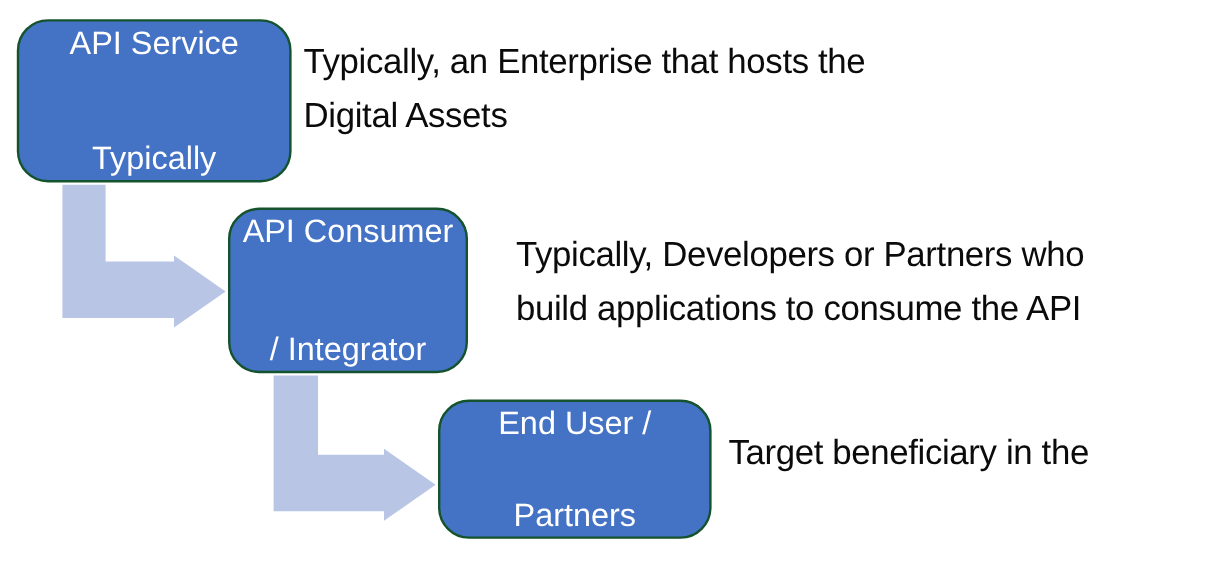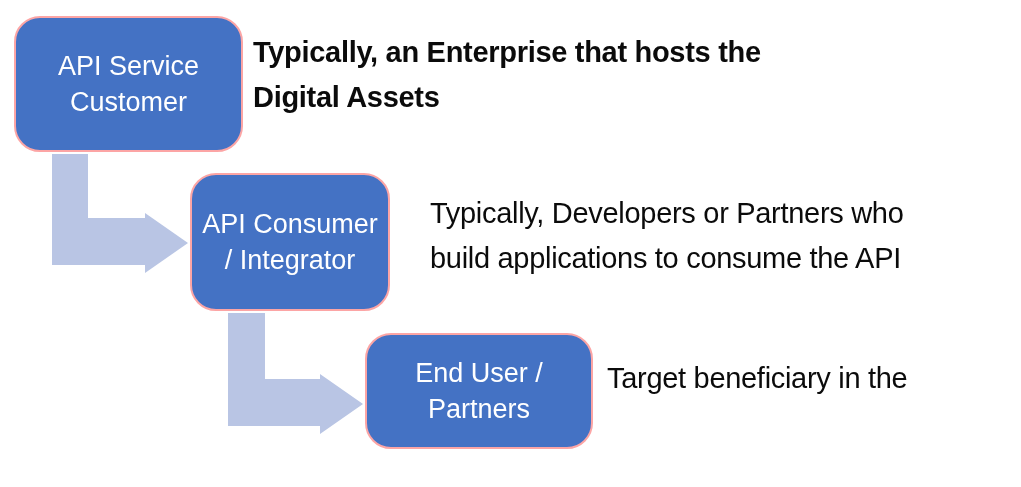--- a/index.html
+++ b/index.html
@@ -21,14 +21,14 @@
     position: absolute;
     z-index: 1;
     background: #4472C4;
-    border: 2px solid #fca5a5;
+    border: 2px solid #14532d;
     border-radius: 26px;
     box-sizing: border-box;
     color: #ffffff;
     display: flex;
     flex-direction: column;
     align-items: center;
-    justify-content: center;
+    justify-content: space-between;
     text-align: center;
     font-size: 27px;
     line-height: 36px;

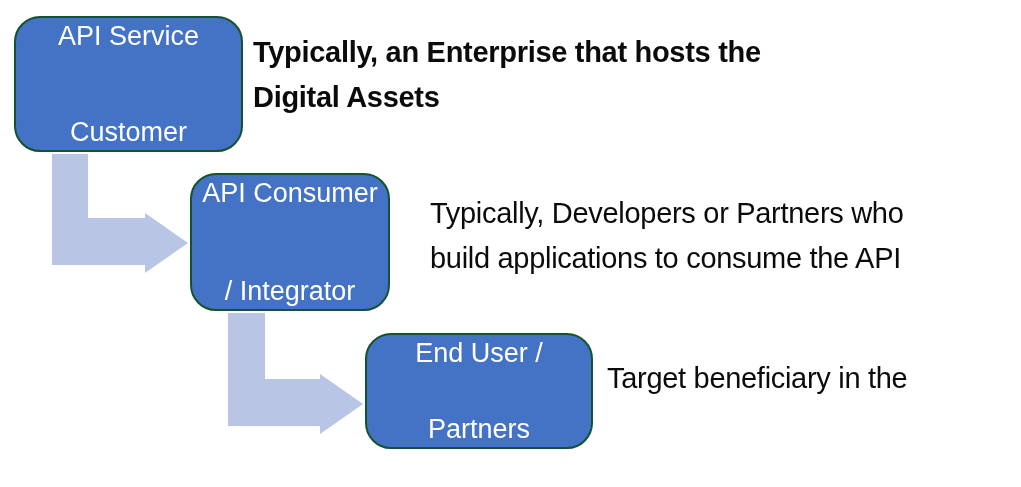--- a/index.html
+++ b/index.html
@@ -45,7 +45,7 @@
     letter-spacing: -0.3px;
     white-space: nowrap;
   }
-  .desc1 { left: 253px; top: 30px; font-weight: bold;  }
+  .desc1 { left: 253px; top: 30px;  }
   .desc2 { left: 430px; top: 191px; }
   .desc3 { left: 607px; top: 356px; }
 </style>

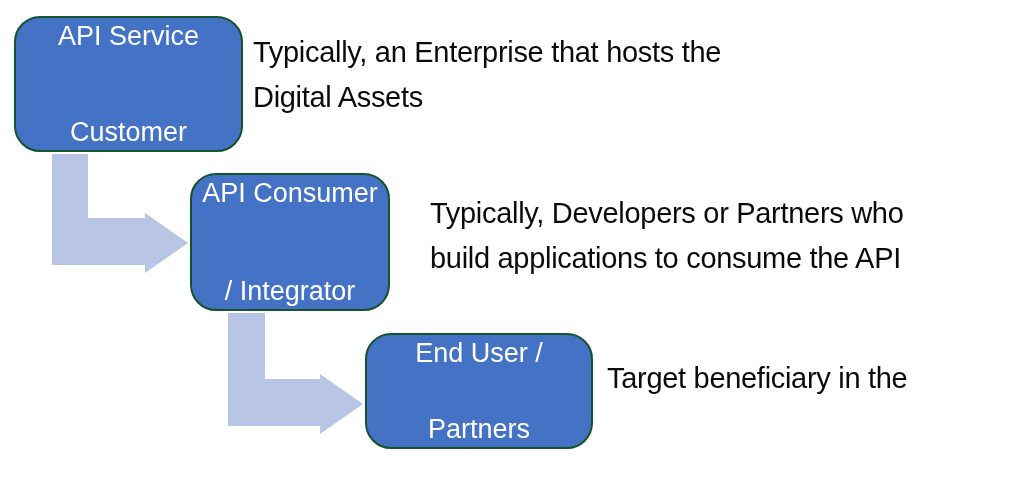--- a/index.html
+++ b/index.html
@@ -61,7 +61,7 @@
 
   <div class="box box1">
     <div>API Service</div>
-    <div>Customer</div>
+    <div>Typically</div>
   </div>
 
   <div class="desc desc1">

